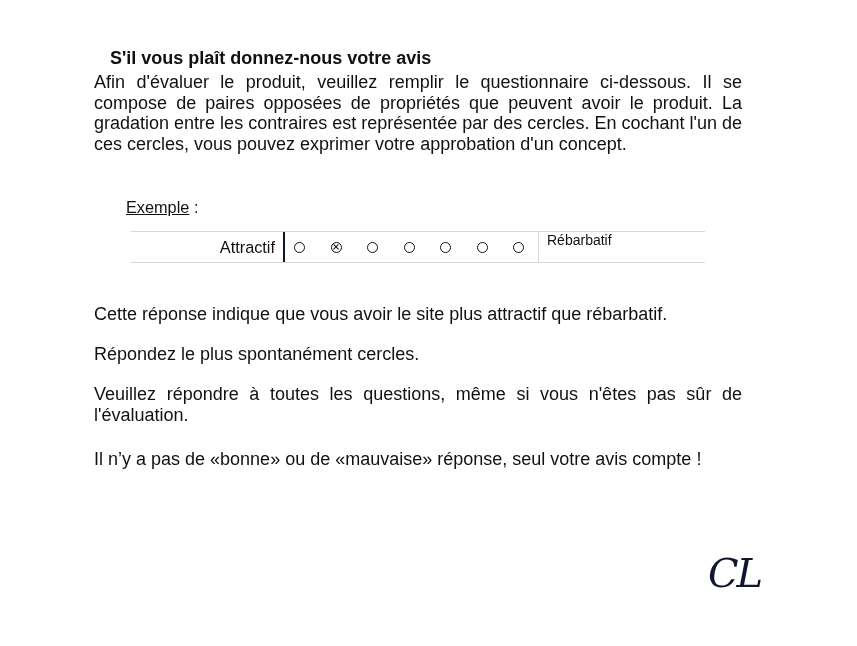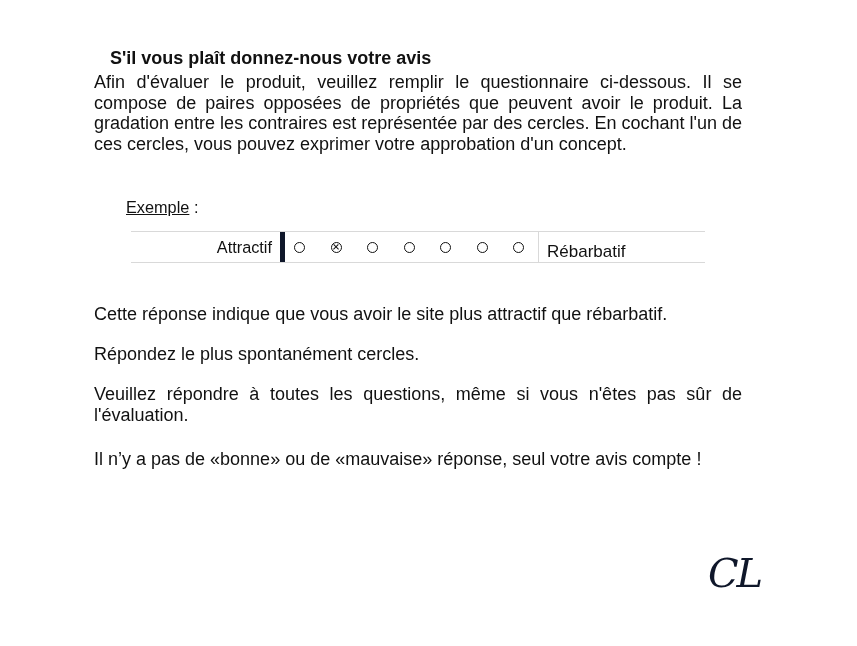--- a/index.html
+++ b/index.html
@@ -65,7 +65,7 @@
       display: flex;
       align-items: center;
       justify-content: flex-end;
-      border-right: 5px solid #0f172a;
+      border-right: 2px solid #0f172a;
     }
     .cell-scale {
       width: 254px;

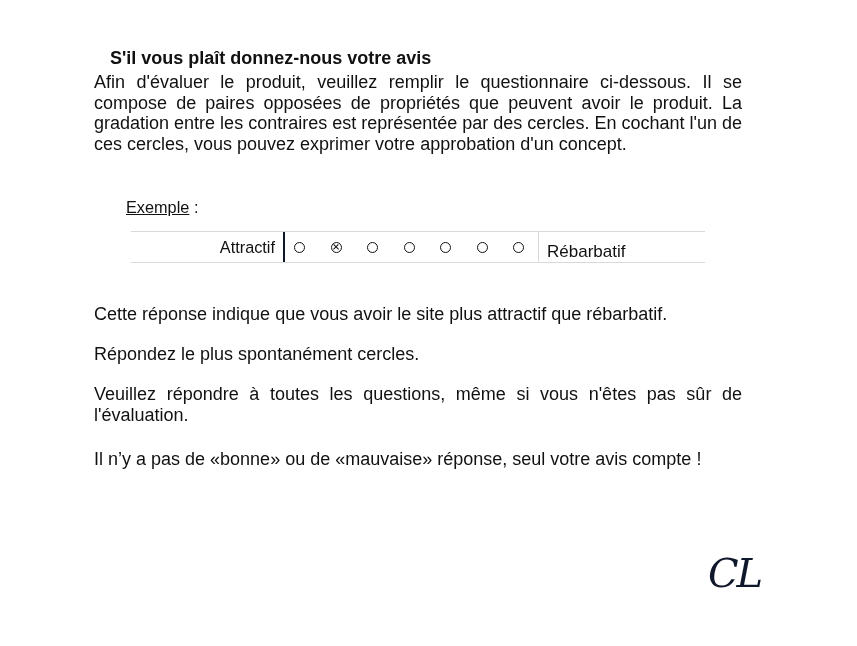--- a/index.html
+++ b/index.html
@@ -100,10 +100,10 @@
     .circle.checked::after { transform: translate(-50%, -50%) rotate(-45deg); }
     .cell-right {
       padding-left: 8px;
-      font-size: 17px;
+      font-size: 14px;
       height: 100%;
       display: flex;
-      align-items: flex-end;
+      align-items: flex-start;
     }
     .p1 { position: absolute; top: 273px; left: 0; width: 648px; }
     .p2 { position: absolute; top: 313px; left: 0; width: 648px; }

